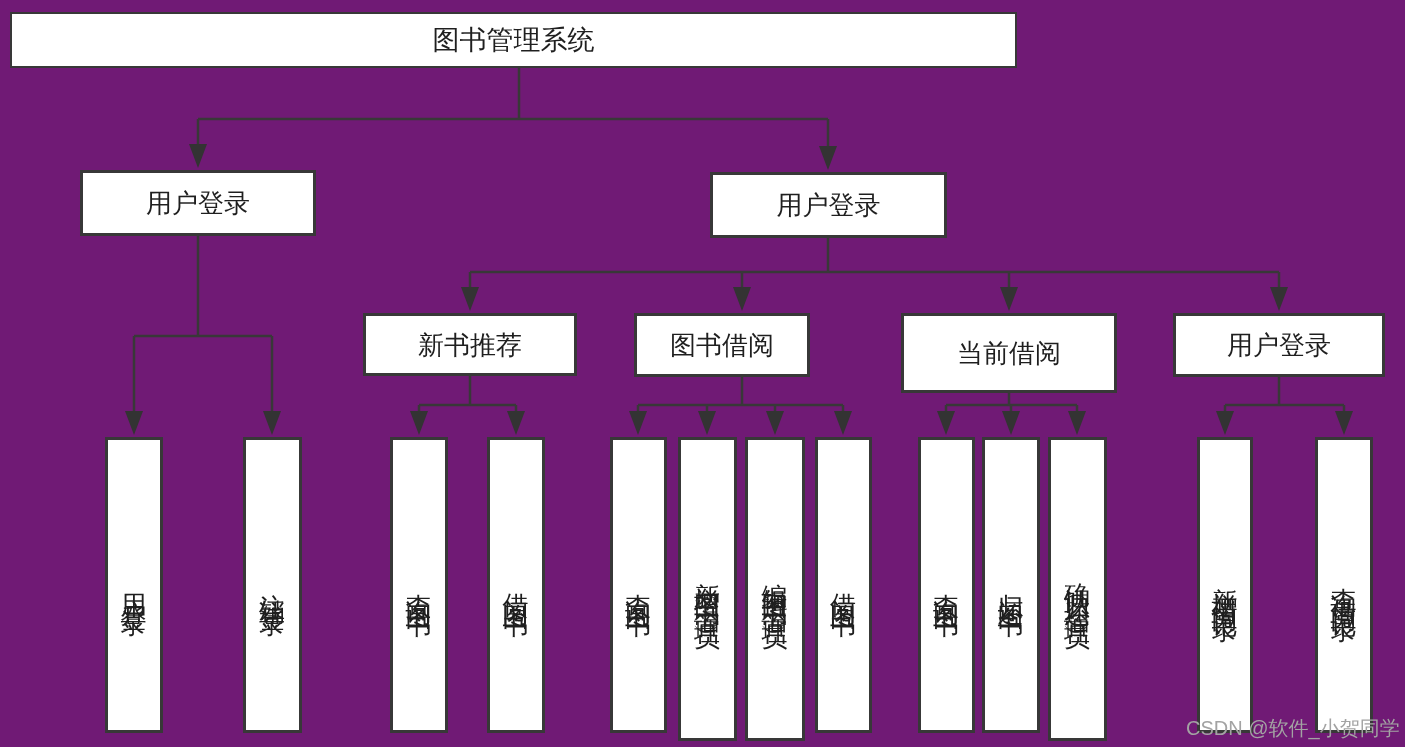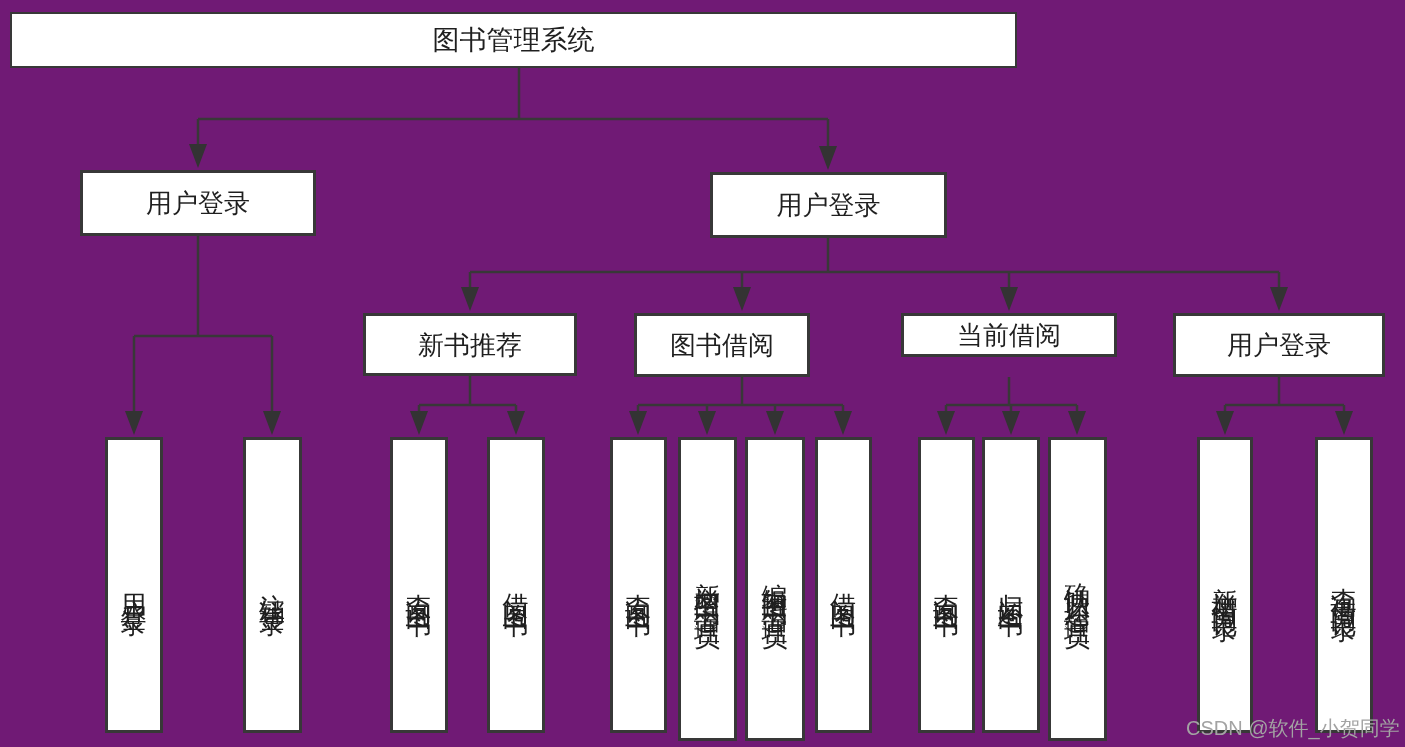--- a/index.html
+++ b/index.html
@@ -112,7 +112,7 @@
   <div class="node" style="left:634px; top:313px; width:176px; height:64px;">
     <span class="hlabel">图书借阅</span>
   </div>
-  <div class="node" style="left:901px; top:313px; width:216px; height:44px;">
+  <div class="node" style="left:901px; top:313px; width:216px; height:80px;">
     <span class="hlabel">当前借阅</span>
   </div>
   <div class="node" style="left:1173px; top:313px; width:212px; height:64px;">

